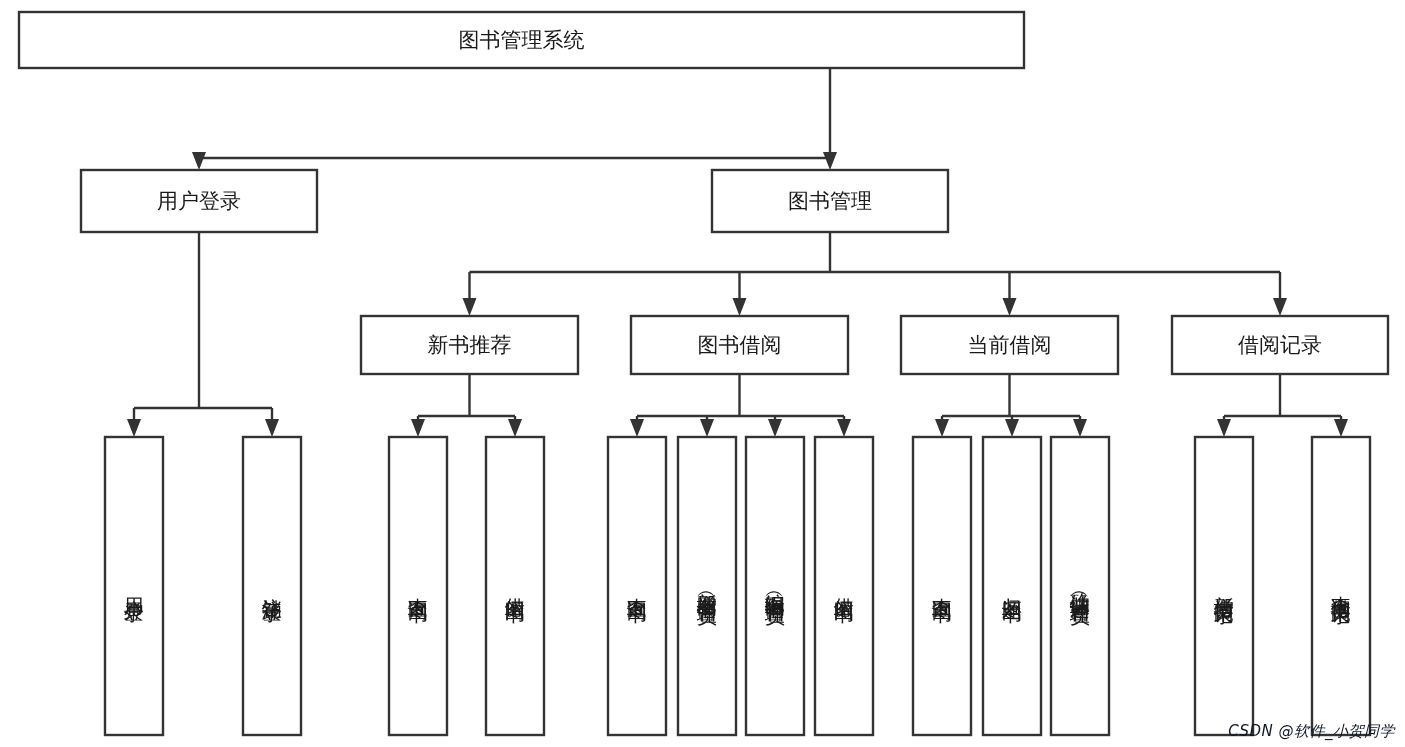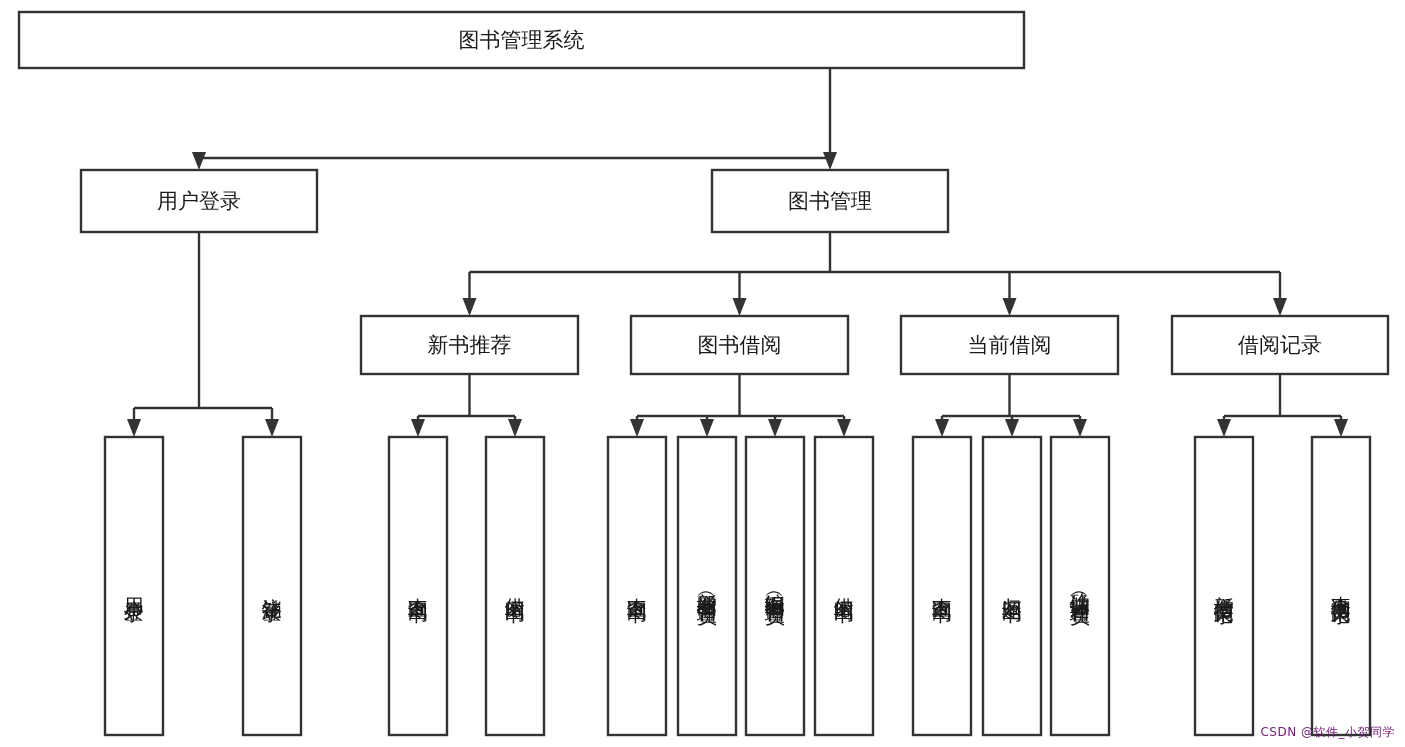--- a/index.html
+++ b/index.html
@@ -74,10 +74,11 @@
     right: 10px;
     bottom: 6px;
     font-family: "DejaVu Sans", "Liberation Sans", sans-serif;
-    font-size: 12px;
-    color: #701a75;
+    font-size: 15px;
+    color: #0f172a;
     white-space: nowrap;
     letter-spacing: 0.5px;
+    font-style: italic;
   }
 </style>
 </head>

